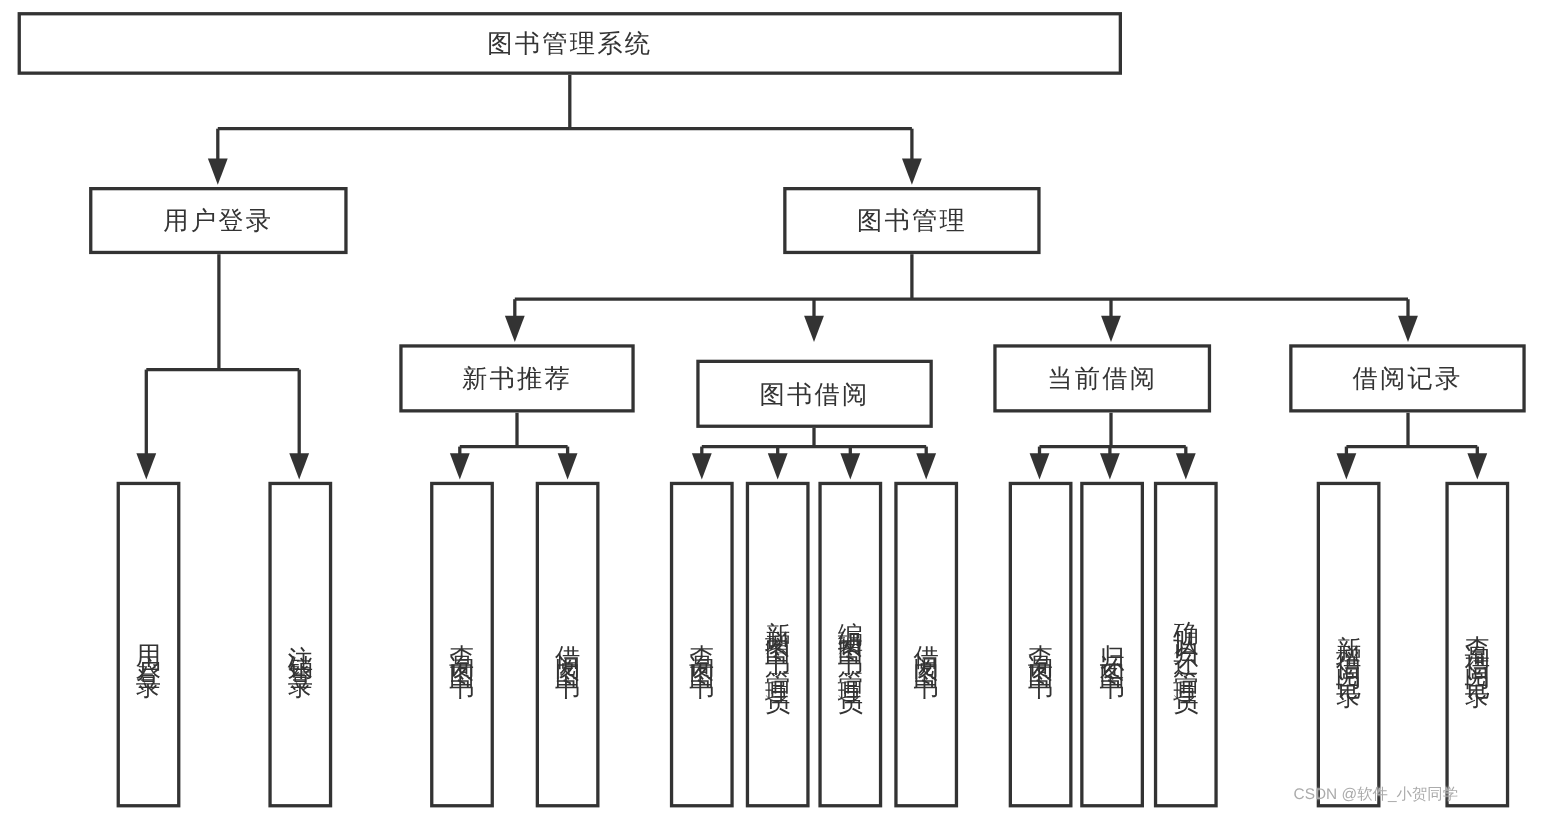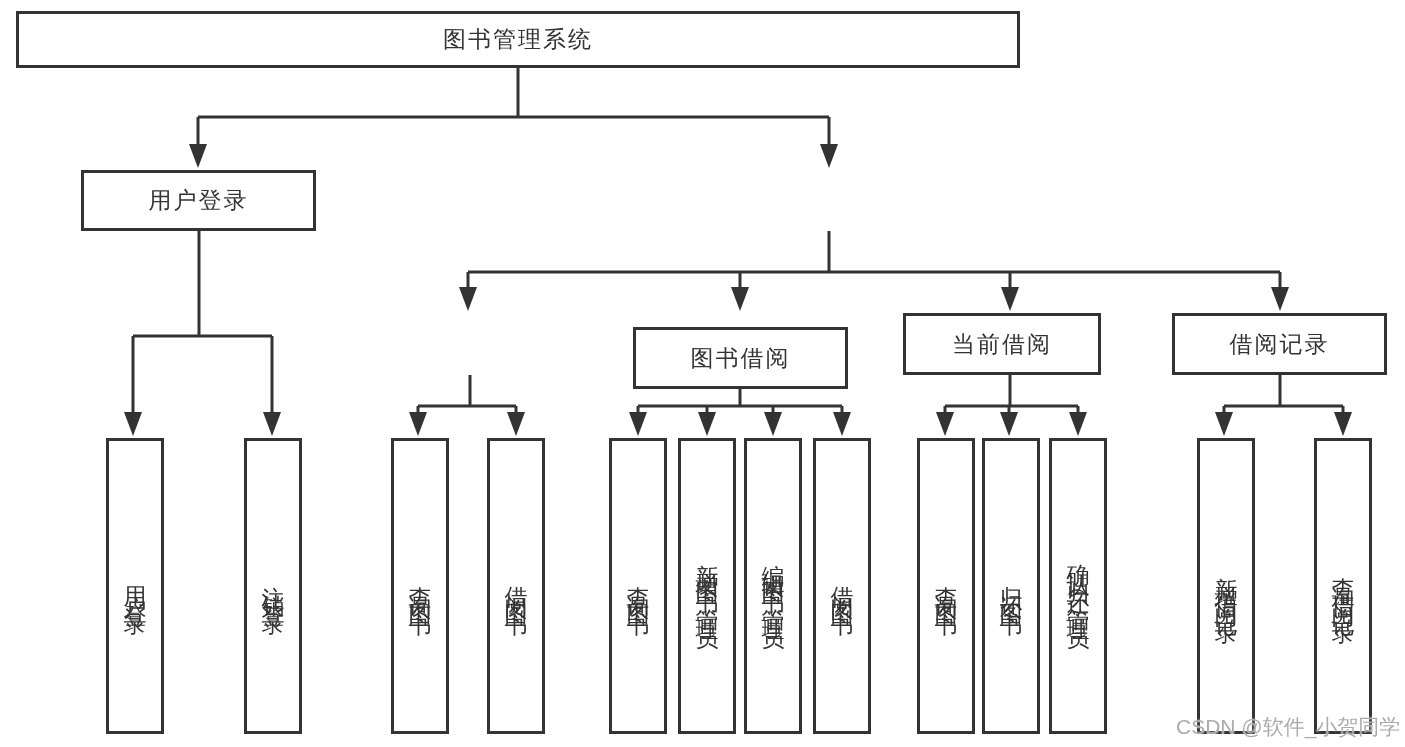--- a/index.html
+++ b/index.html
@@ -147,6 +147,9 @@
   <div class="hbox" style="left:81px;top:170px;width:235px;height:61px">
     <span class="hlabel">用户登录</span>
   </div>
+  <div class="hbox" style="left:712px;top:170px;width:234px;height:61px">
+    <span class="hlabel">图书管理</span>
+  </div>
 
   <div class="hbox" style="left:633px;top:327px;width:215px;height:62px">
     <span class="hlabel">图书借阅</span>

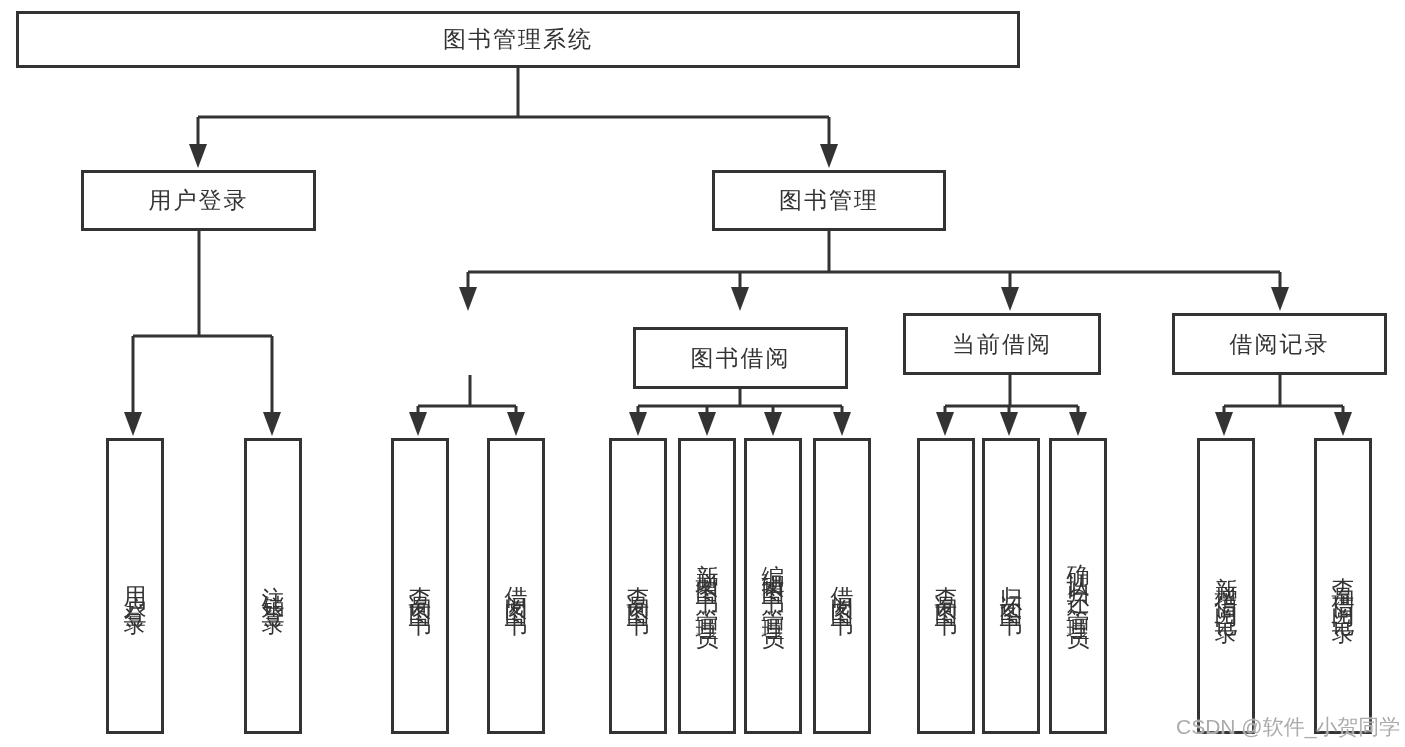--- a/index.html
+++ b/index.html
@@ -151,6 +151,9 @@
     <span class="hlabel">图书管理</span>
   </div>
 
+  <div class="hbox" style="left:363px;top:313px;width:214px;height:62px">
+    <span class="hlabel">新书推荐</span>
+  </div>
   <div class="hbox" style="left:633px;top:327px;width:215px;height:62px">
     <span class="hlabel">图书借阅</span>
   </div>

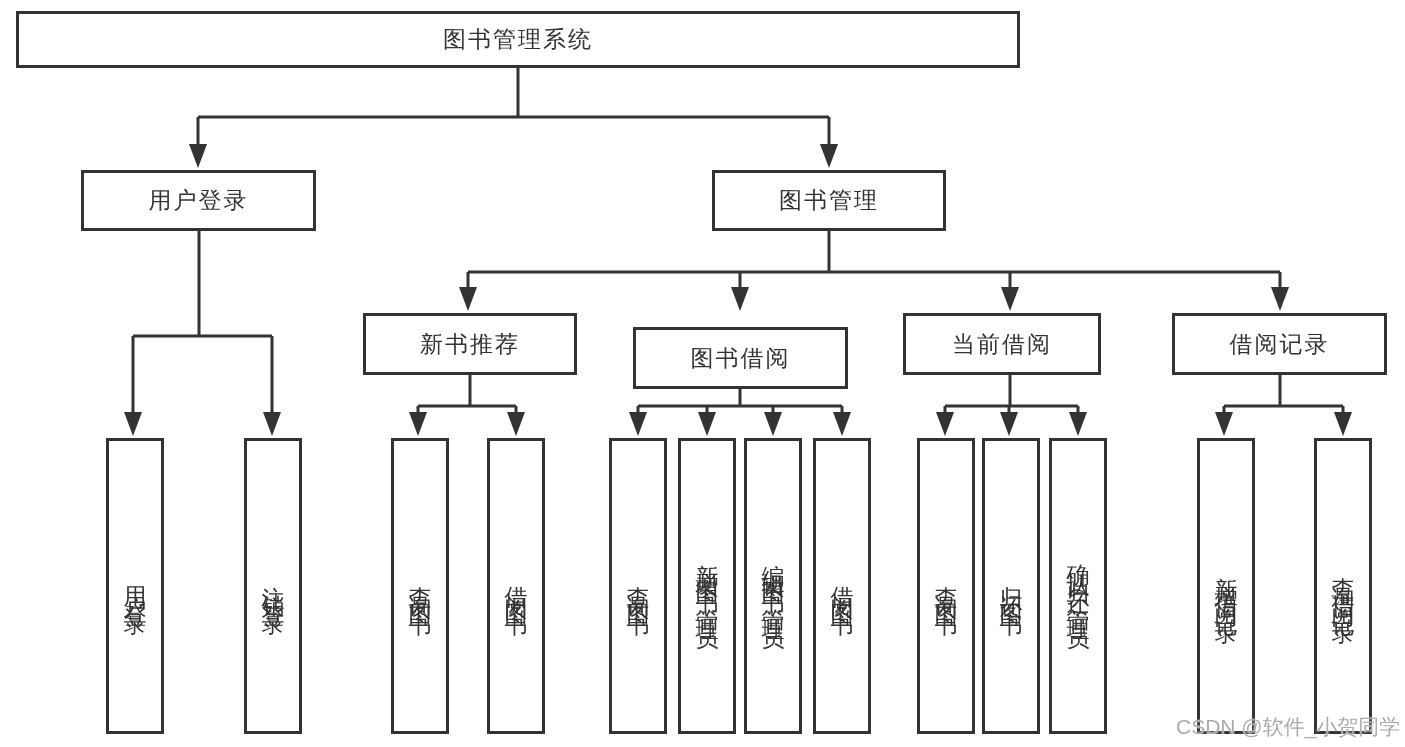--- a/index.html
+++ b/index.html
@@ -59,7 +59,7 @@
     position: absolute;
     left: 1176px;
     top: 713px;
-    font-size: 21px;
+    font-size: 14px;
     color: #ababab;
     text-shadow: 0 0 2px #ffffff;
     white-space: nowrap;

